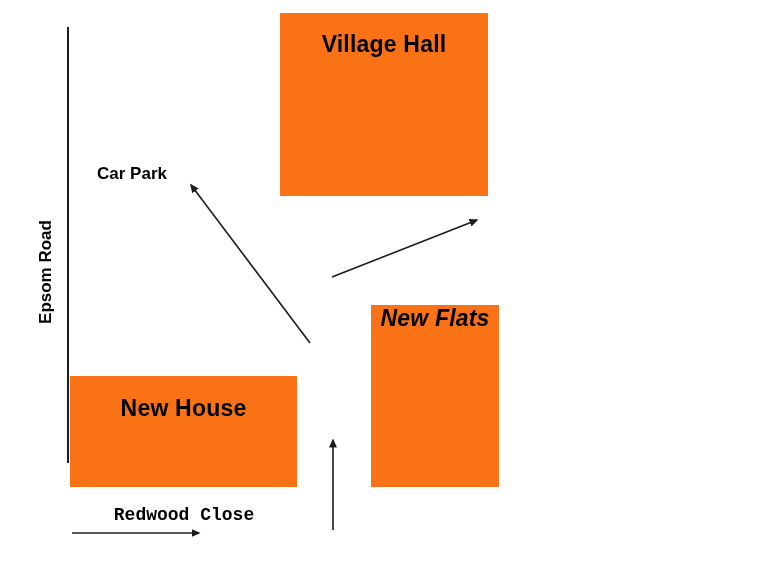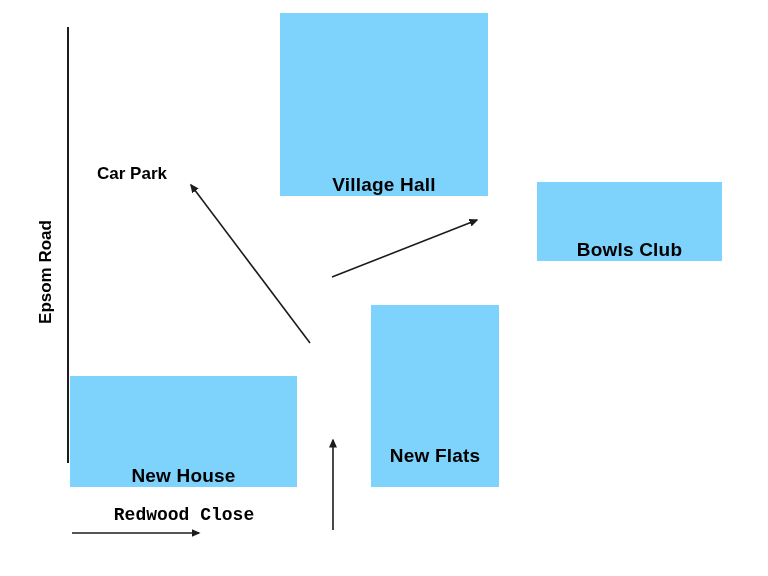--- a/index.html
+++ b/index.html
@@ -24,14 +24,14 @@
   }
   .building {
     position: absolute;
-    background: #7dd3fc;
+    background: #f97316;
     display: flex;
-    align-items: flex-end;
+    align-items: flex-start;
     justify-content: center;
     box-sizing: border-box;
     color: #000000;
     font-weight: bold;
-    font-size: 19px;
+    font-size: 23px;
     letter-spacing: 0.2px;
     text-align: center;
   }

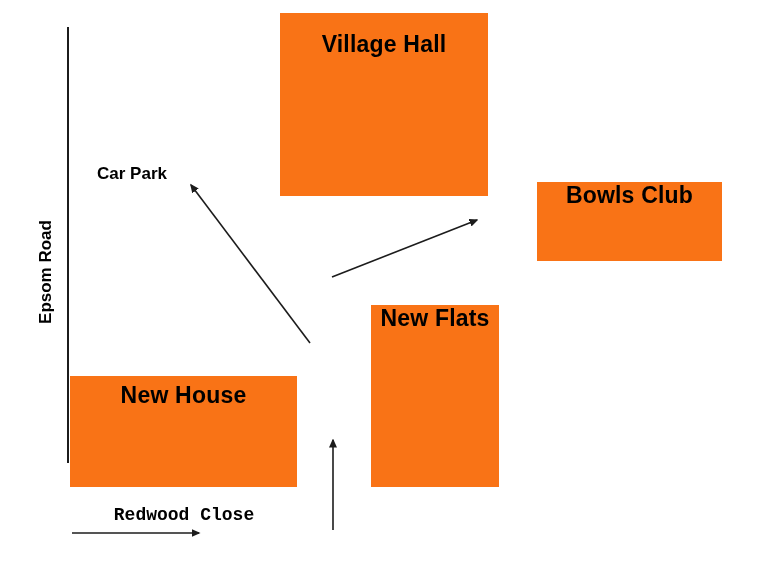--- a/index.html
+++ b/index.html
@@ -85,9 +85,6 @@
     <span>Village Hall</span>
   </div>
 
-  <div class="building b-bowls-club">
-    <span>Bowls Club</span>
-  </div>
 
   <div class="building b-new-house">
     <span>New House</span>

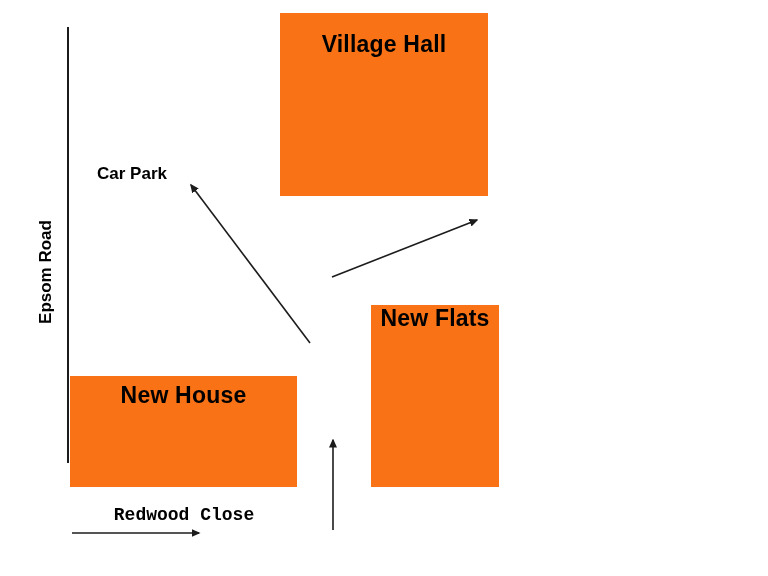--- a/index.html
+++ b/index.html
@@ -38,7 +38,7 @@
   .b-village-hall { left: 280px; top: 13px;  width: 208px; height: 183px; padding-top: 18px; }
   .b-bowls-club   { left: 537px; top: 182px; width: 185px; height: 79px; }
   .b-new-house    { left: 70px;  top: 376px; width: 227px; height: 111px; padding-top: 6px; }
-  .b-new-flats    { left: 371px; top: 305px; width: 128px; height: 182px; padding-bottom: 20px; }
+  .b-new-flats    { left: 371px; top: 305px; width: 128px; height: 182px; padding-bottom: 20px; font-style: italic; }
   .map-label {
     position: absolute;
     color: #000000;

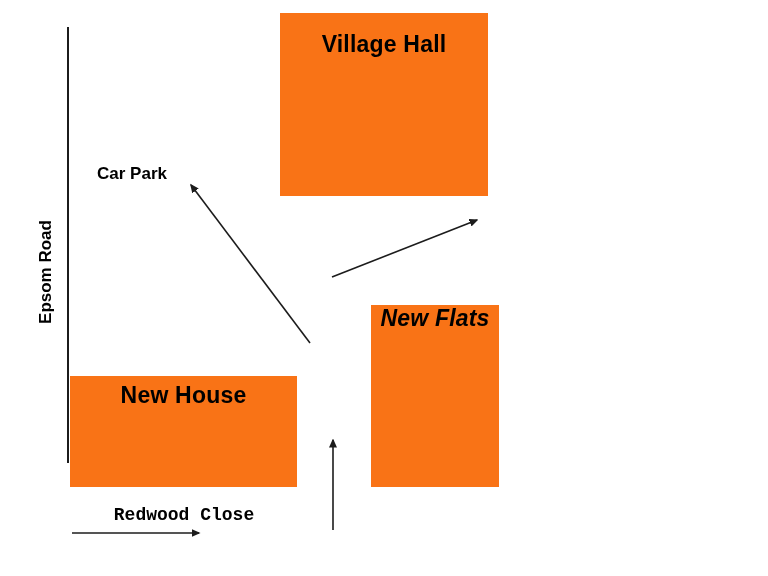--- a/index.html
+++ b/index.html
@@ -37,7 +37,7 @@
   }
   .b-village-hall { left: 280px; top: 13px;  width: 208px; height: 183px; padding-top: 18px; }
   .b-bowls-club   { left: 537px; top: 182px; width: 185px; height: 79px; }
-  .b-new-house    { left: 70px;  top: 376px; width: 227px; height: 111px; padding-top: 6px; }
+  .b-new-house    { left: 70px;  top: 376px; width: 227px; height: 111px; padding-top: 19px; }
   .b-new-flats    { left: 371px; top: 305px; width: 128px; height: 182px; padding-bottom: 20px; font-style: italic; }
   .map-label {
     position: absolute;

